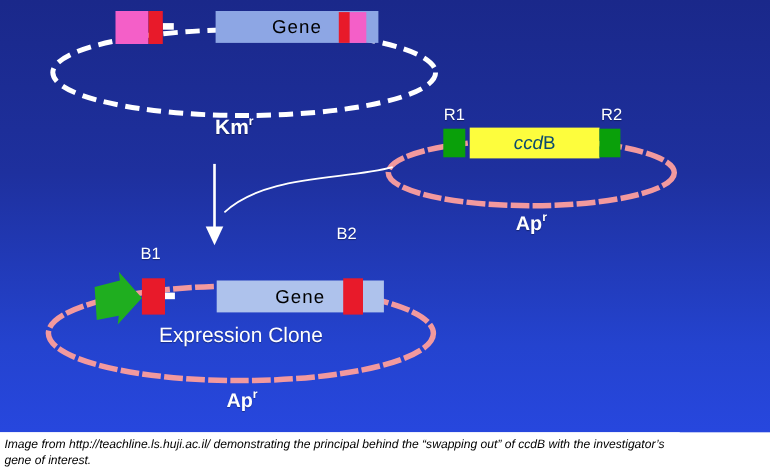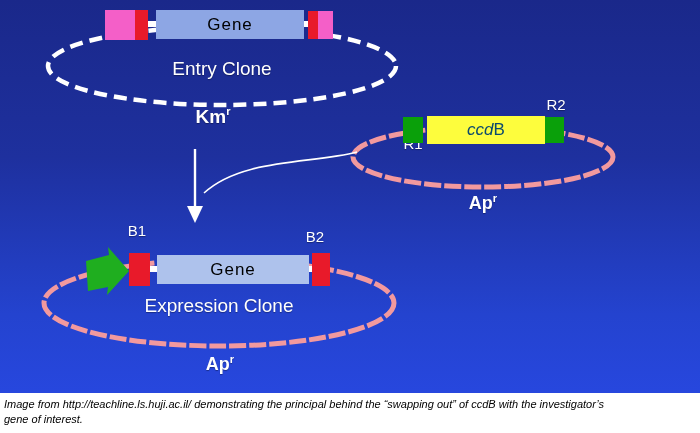--- a/index.html
+++ b/index.html
@@ -17,7 +17,7 @@
   .block{position:absolute;}
   .genebox{
     position:absolute;display:flex;align-items:center;justify-content:center;
-    color:#000;font-size:17px;letter-spacing:1px;
+    color:#000;font-size:17px;letter-spacing:1px;margin-left:40px;
   }
   .lbl{
     position:absolute;color:#fff;text-align:center;

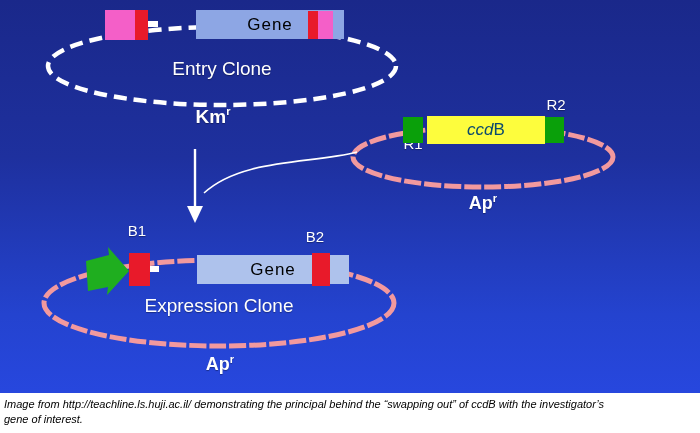--- a/index.html
+++ b/index.html
@@ -71,9 +71,6 @@
     </div>
     <div class="block" style="left:308px;top:11px;width:10px;height:28px;background:#e81a2a;"></div>
     <div class="block" style="left:318px;top:11px;width:15px;height:28px;background:#f45fc8;"></div>
-    <div class="lbl big" style="left:122px;top:58px;width:200px;">
-      <span>Entry Clone</span>
-    </div>
     <div class="lbl res" style="left:163px;top:106px;width:100px;font-size:19px;">
       <span>Km</span><sup>r</sup>
     </div>

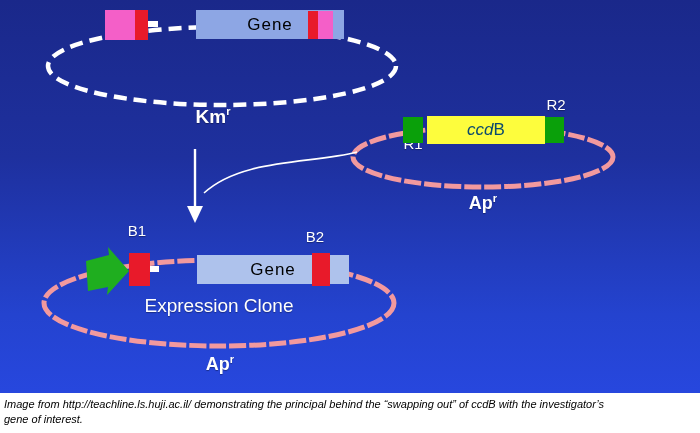--- a/index.html
+++ b/index.html
@@ -75,7 +75,7 @@
       <span>Km</span><sup>r</sup>
     </div>
 
-    <div class="lbl site" style="left:398px;top:96px;width:30px;margin-top:39px;">
+    <div class="lbl site" style="left:398px;top:96px;width:30px;">
       <span>R1</span>
     </div>
     <div class="lbl site" style="left:541px;top:96px;width:30px;">

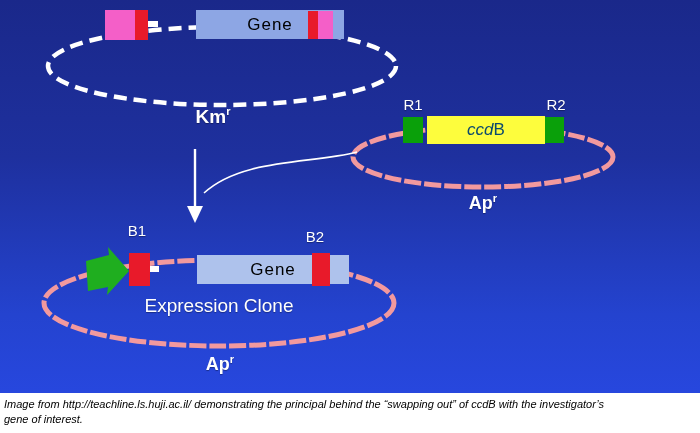--- a/index.html
+++ b/index.html
@@ -94,7 +94,7 @@
     <div class="lbl site" style="left:122px;top:222px;width:30px;">
       <span>B1</span>
     </div>
-    <div class="lbl site" style="left:300px;top:228px;width:30px;text-align:center;">
+    <div class="lbl site" style="left:300px;top:204px;width:30px;text-align:center;">
       <span>B2</span>
     </div>
     <div class="block" style="left:150px;top:266px;width:9px;height:6px;background:#fff;"></div>

